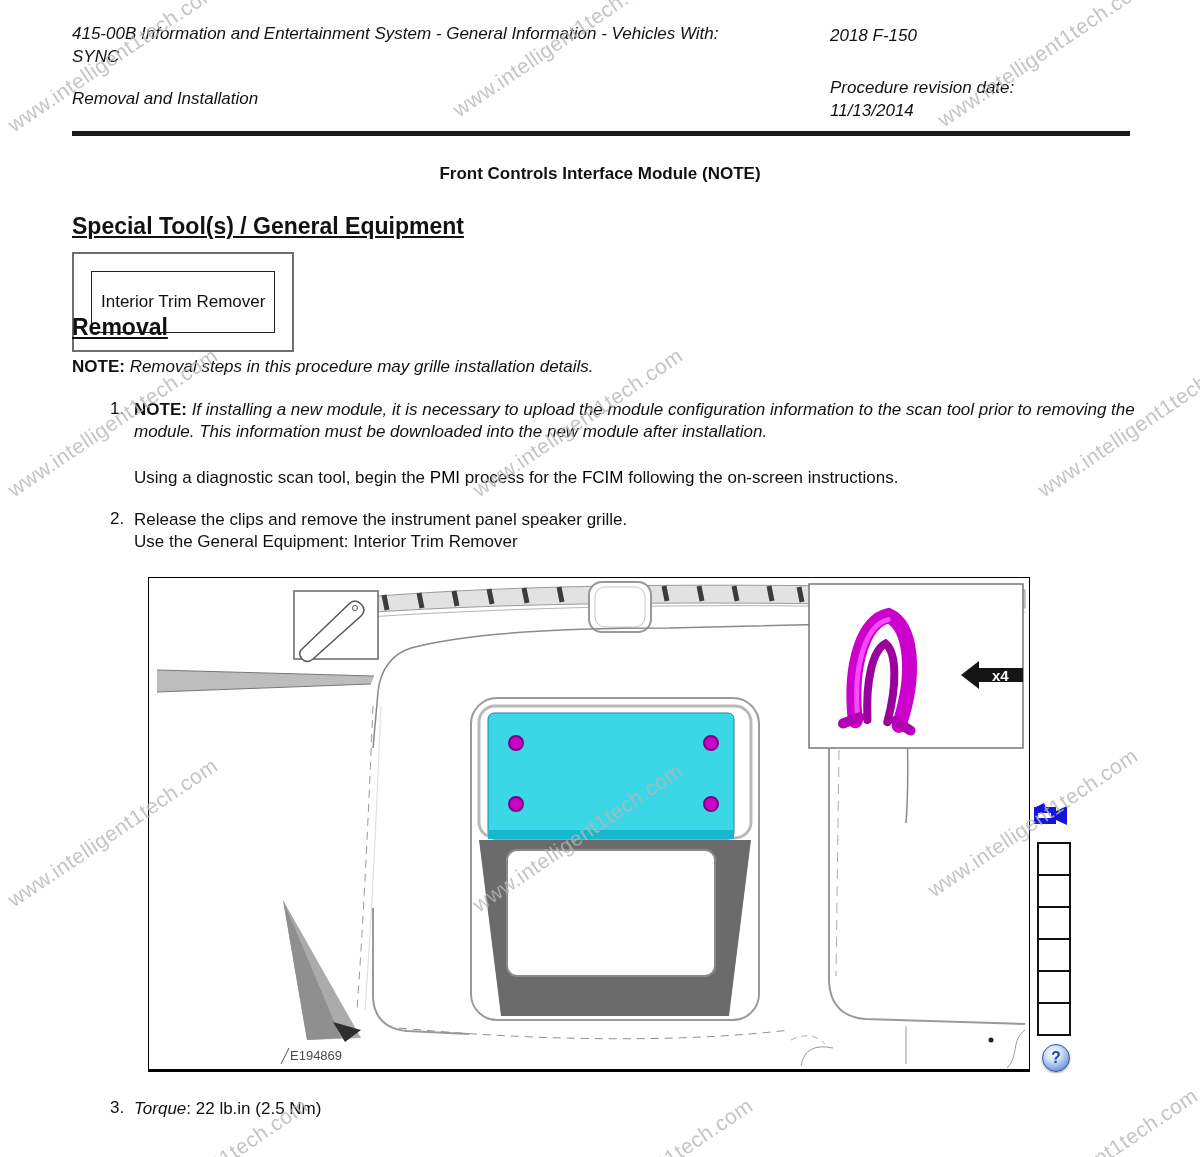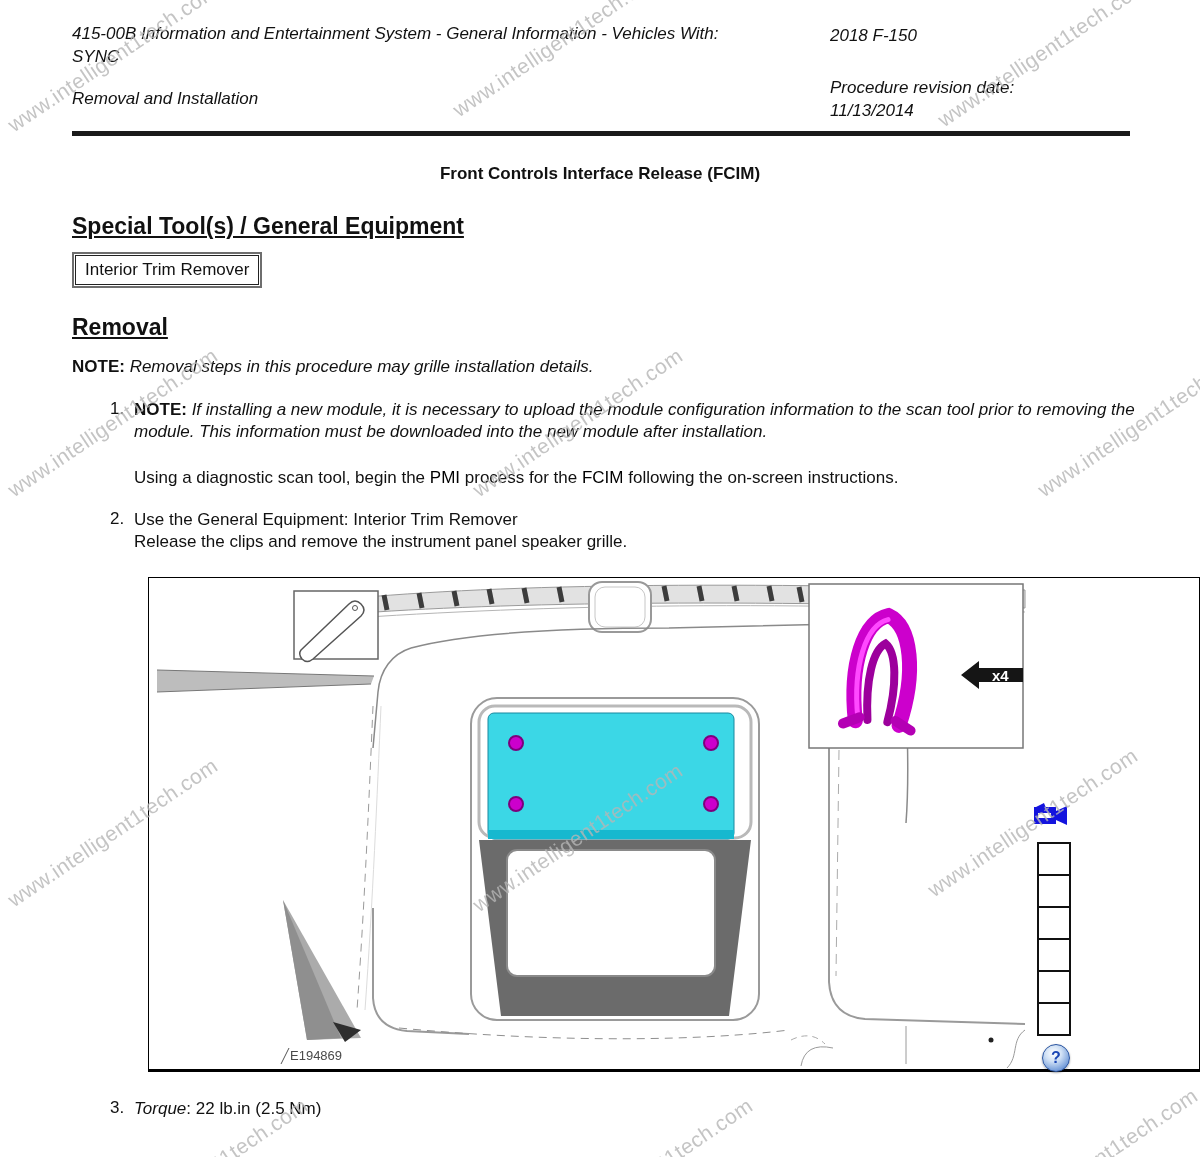--- a/index.html
+++ b/index.html
@@ -71,7 +71,7 @@
 
 <div class="abs rule" style="left:72px;top:131px;width:1058px"></div>
 
-<div class="abs title" style="left:0;top:164px;width:1200px">Front Controls Interface Release (FCIM)</div>
+<div class="abs title" style="left:0;top:164px;width:1200px">Front Controls Interface Module (NOTE)</div>
 
 <div class="abs h2" style="left:72px;top:213px">Special Tool(s) / General Equipment</div>
 

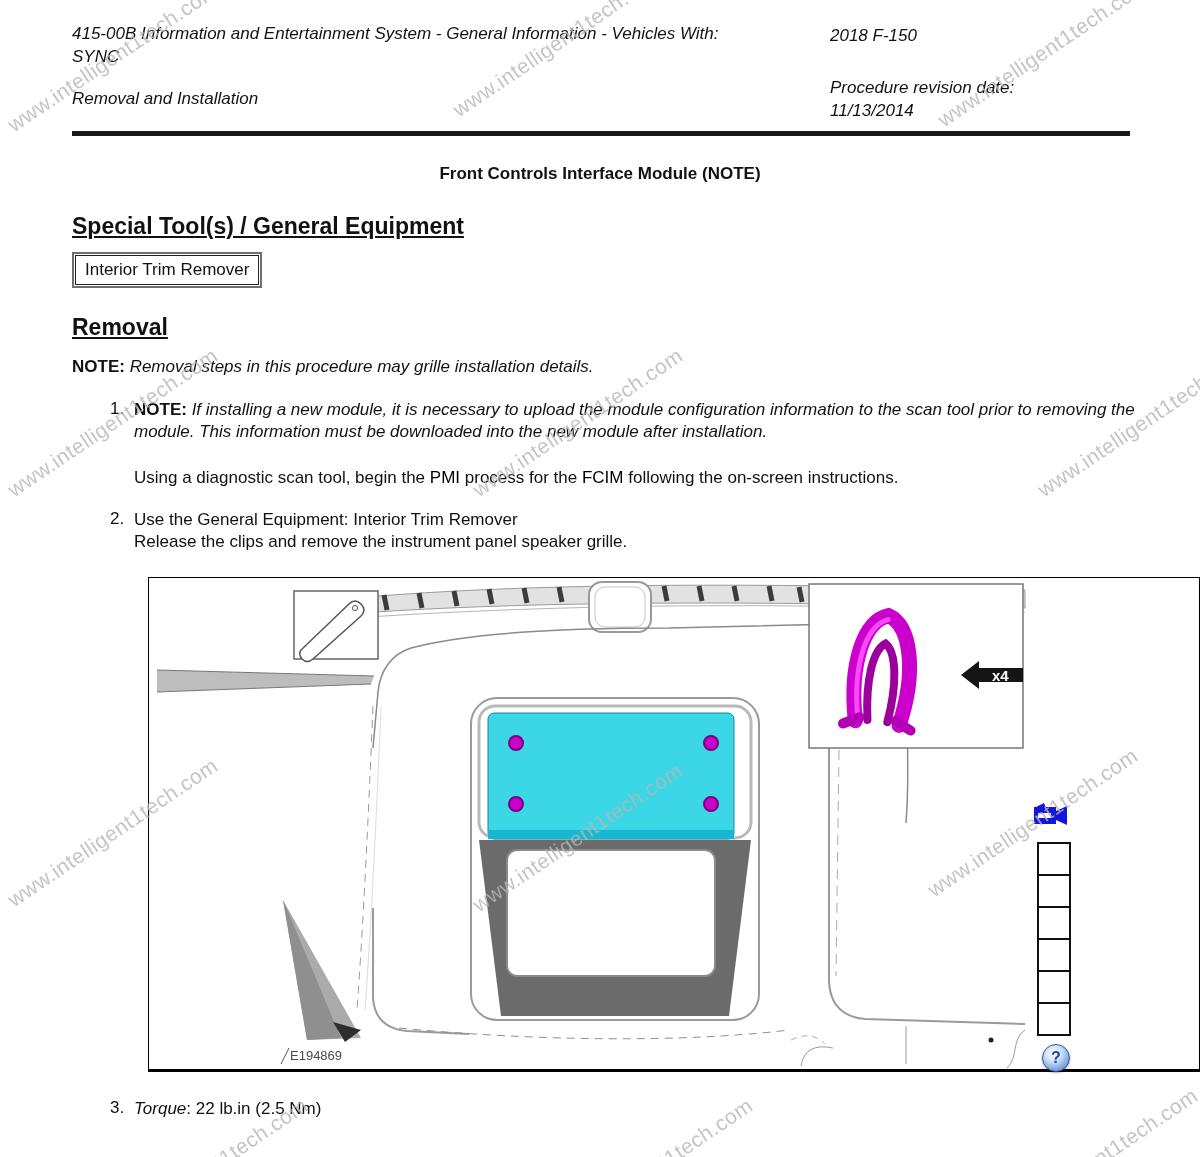--- a/index.html
+++ b/index.html
@@ -22,7 +22,7 @@
   .h2{font-weight:bold;font-size:23px;text-decoration:underline;}
   
   .toolbox-outer{border:2px solid #6e6e6e;background:#fff;display:inline-block;}
-  .toolbox-inner{border:1px solid #222;margin:1px;padding:4px 9px;font-size:17px;}
+  .toolbox-inner{border:1px solid #222;margin:17px;padding:20px 9px;font-size:17px;}
   
   .p{font-size:17px;line-height:22px;}
   .b{font-weight:bold;}

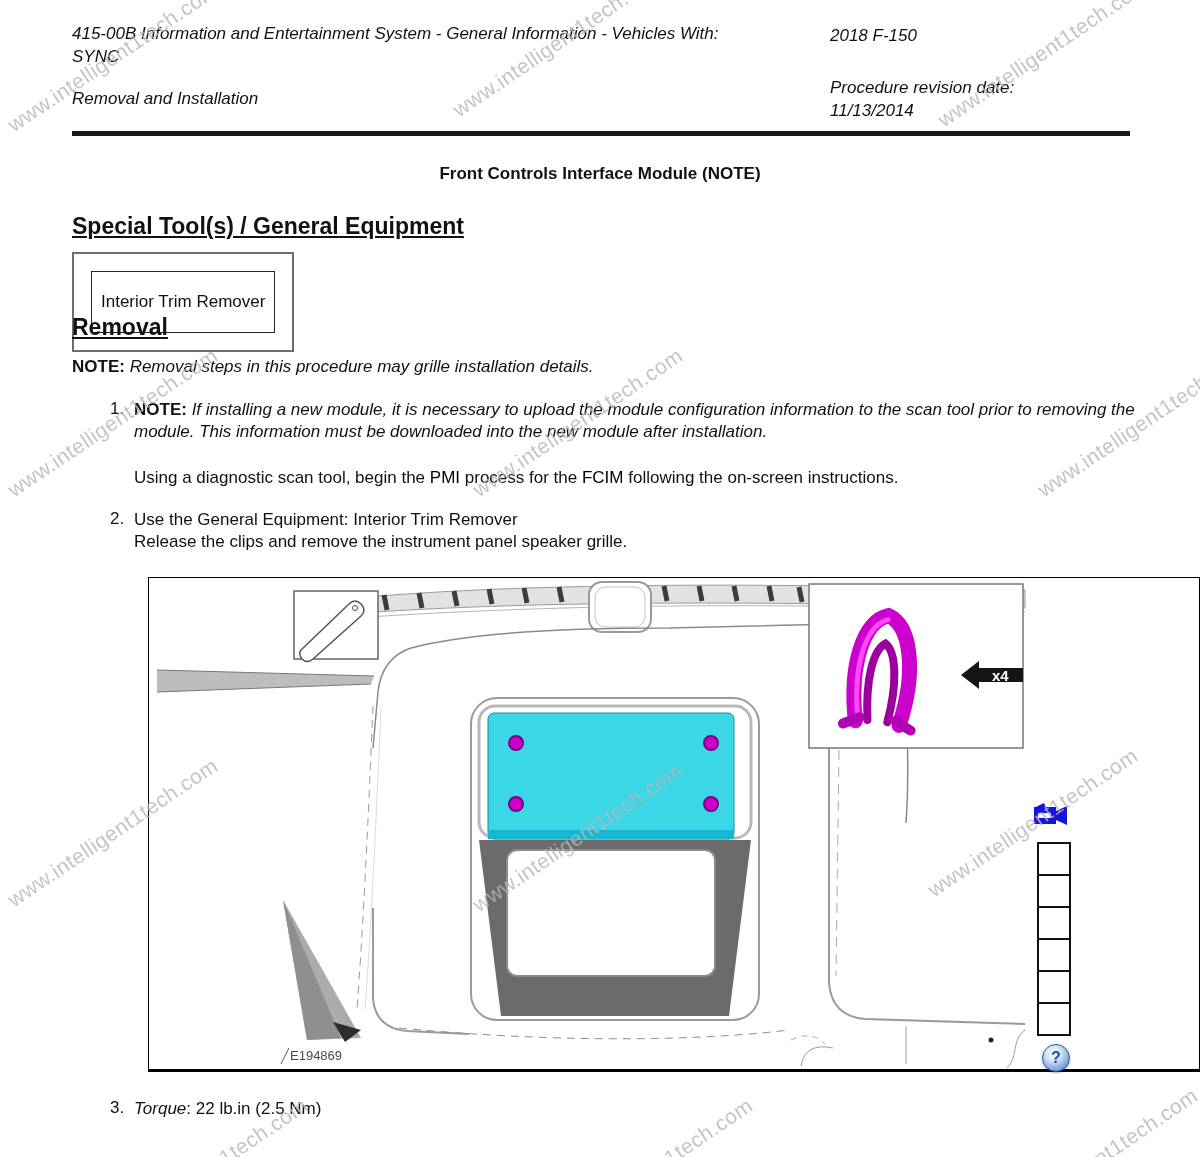--- a/index.html
+++ b/index.html
@@ -101,8 +101,8 @@
 <div class="abs step" style="left:110px;top:509px">
   <div class="step-num">2.</div>
   <div class="step-body p">
+    <div>Release the clips and remove the instrument panel speaker grille.</div>
     <div>Use the General Equipment: Interior Trim Remover</div>
-    <div>Release the clips and remove the instrument panel speaker grille.</div>
   </div>
 </div>
 

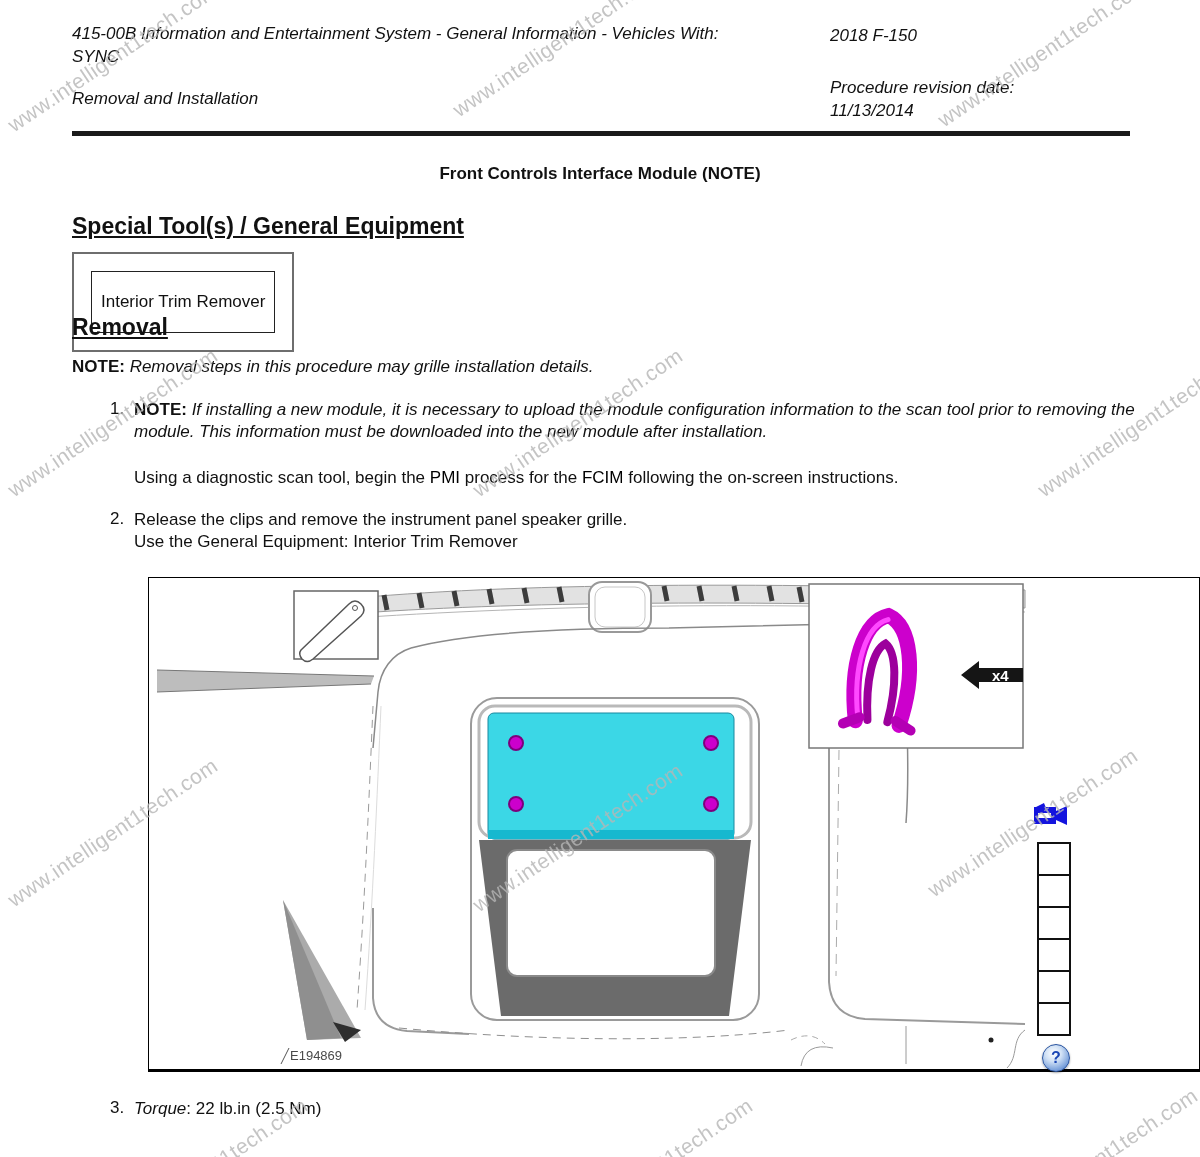--- a/index.html
+++ b/index.html
@@ -33,8 +33,8 @@
   .step-body{width:1002px;}
   
   .figure{
-    width:1052px;height:495px;border:1px solid #000;border-bottom-width:3px;
-    box-sizing:border-box;background:#fff;
+    width:882px;height:495px;border:1px solid #000;border-bottom-width:3px;
+    box-sizing:border-box;background:#fff;text-align:right;
   }
   
   .pagebox{width:34px;height:34px;border:2px solid #111;background:#fff;

